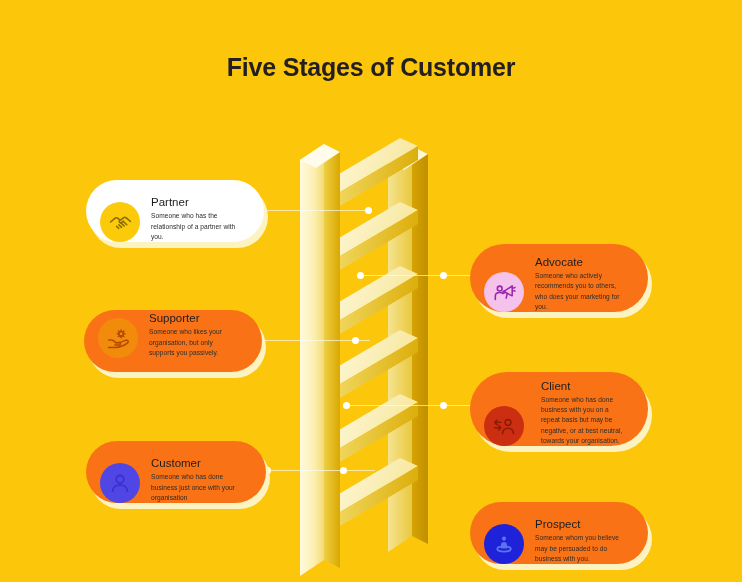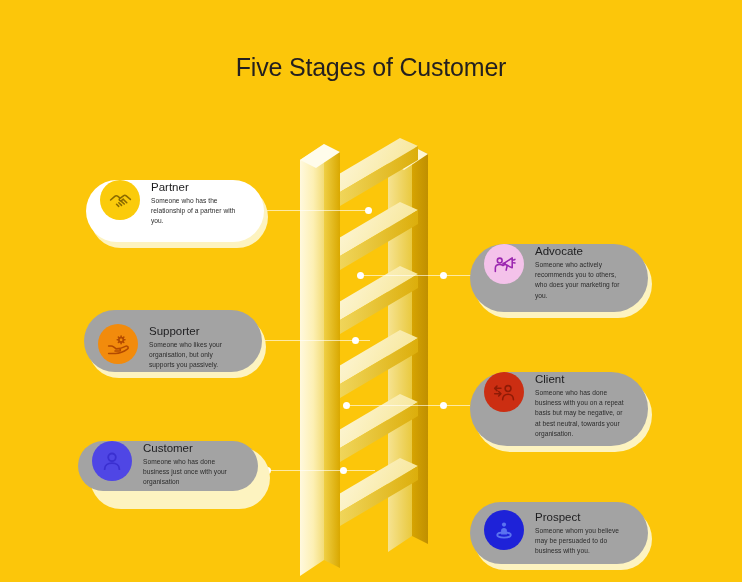--- a/index.html
+++ b/index.html
@@ -30,7 +30,7 @@
     text-align: center;
     color: #231f20;
     font-size: 25px;
-    font-weight: normal;
+    font-weight: bold;
     line-height: 31px;
     letter-spacing: -0.2px;
   }

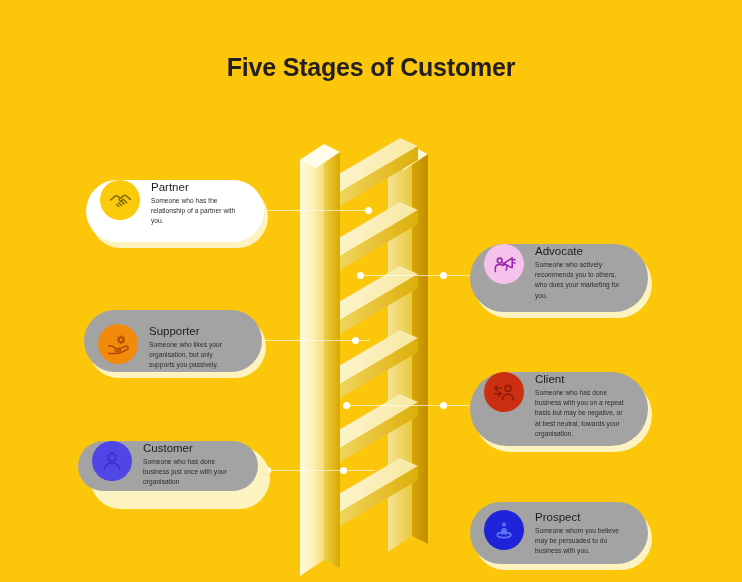--- a/index.html
+++ b/index.html
@@ -67,7 +67,7 @@
     background: #ffffff;
     box-sizing: border-box;
     display: flex;
-    align-items: flex-start;
+    align-items: flex-end;
     z-index: 5;
   }
   .card.tint { background: #a3a3a3; }

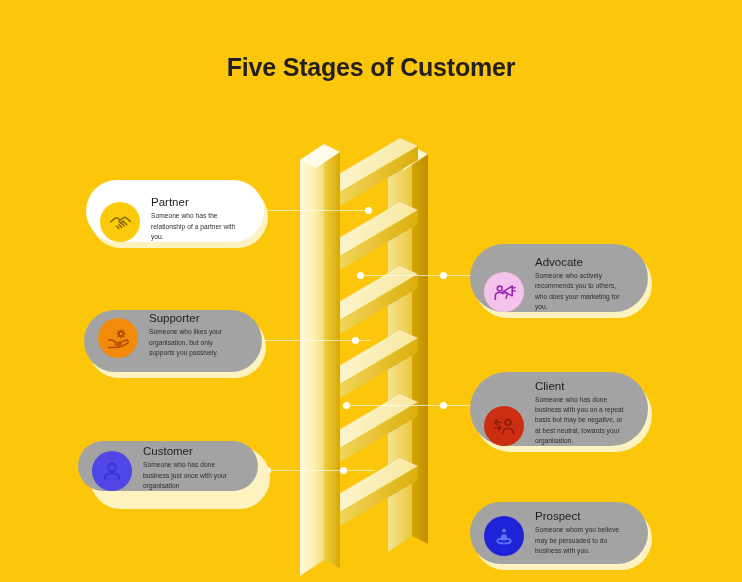--- a/index.html
+++ b/index.html
@@ -70,7 +70,7 @@
     align-items: flex-end;
     z-index: 5;
   }
-  .card.tint { background: #a3a3a3; }
+  .card.tint { background: #f97316; }
   .card-shadow {
     position: absolute;
     border-radius: 46px;

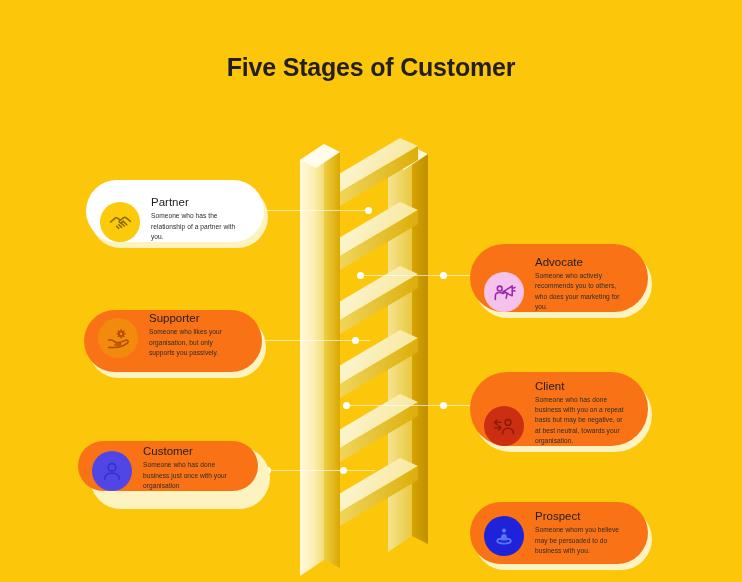--- a/index.html
+++ b/index.html
@@ -267,7 +267,7 @@
   </div>
 
   <div class="card-shadow" style="left:474px; top:378px; width:178px; height:74px;"></div>
-  <div class="card tint" style="left:470px; top:372px; width:178px; height:74px; padding:0 14px;">
+  <div class="card tint" style="left:470px; top:372px; width:178px; height:74px; padding:0 14px;gap:6px;">
     <div class="ic" style="width:40px; height:40px; background:#CC2E12;">
       <svg width="25" height="25" viewBox="0 0 24 24" fill="none" stroke="#8E1B06" stroke-width="1.5" stroke-linecap="round" stroke-linejoin="round">
         <circle cx="15.4" cy="8.2" r="2.8"></circle>

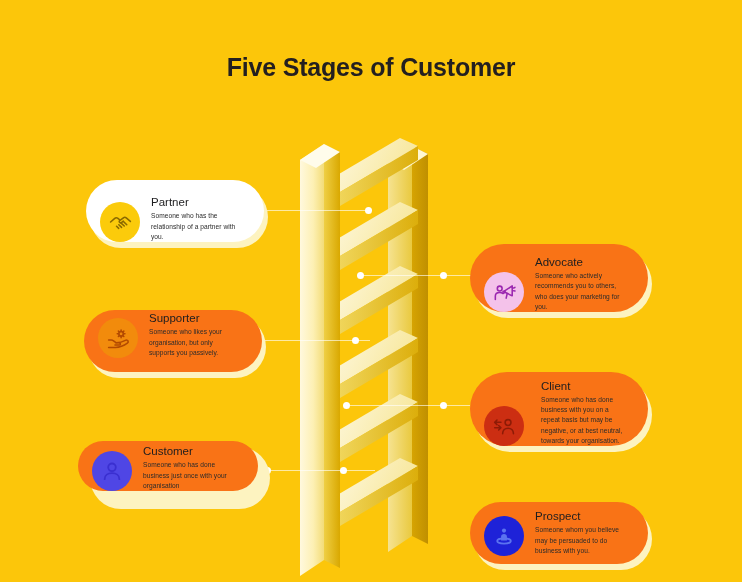--- a/index.html
+++ b/index.html
@@ -235,7 +235,7 @@
   </div>
 
   <div class="card-shadow" style="left:90px; top:447px; width:180px; height:62px;"></div>
-  <div class="card tint" style="left:78px; top:441px; width:180px; height:50px; padding:0 14px;">
+  <div class="card tint" style="left:86px; top:441px; width:180px; height:62px; padding:0 14px;">
     <div class="ic" style="width:40px; height:40px; background:#4F46E5;">
       <svg width="26" height="26" viewBox="0 0 24 24" fill="none" stroke="#3A2FD0" stroke-width="1.7" stroke-linecap="round" stroke-linejoin="round">
         <circle cx="12" cy="8.6" r="3.5"></circle>

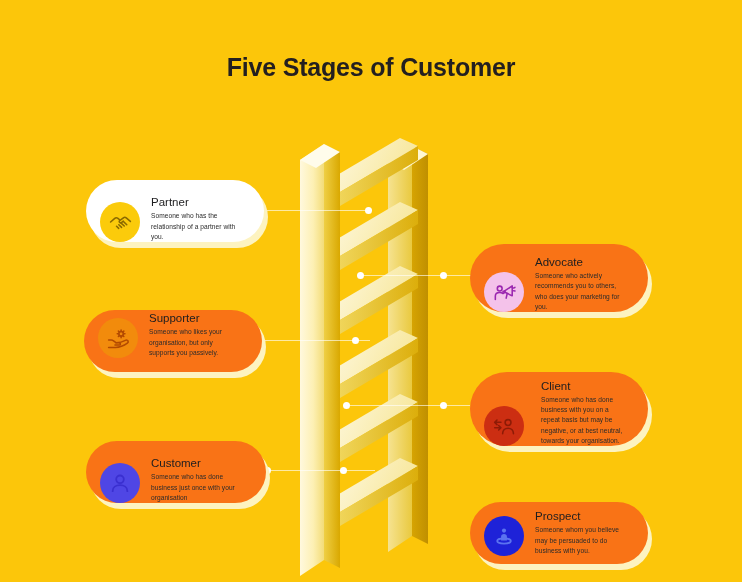--- a/index.html
+++ b/index.html
@@ -283,7 +283,7 @@
   </div>
 
   <div class="card-shadow" style="left:474px; top:508px; width:178px; height:62px;"></div>
-  <div class="card tint" style="left:470px; top:502px; width:178px; height:62px; padding:8px 14px;">
+  <div class="card tint" style="left:470px; top:502px; width:178px; height:62px; padding:0 14px;">
     <div class="ic" style="width:40px; height:40px; background:#1E22D8;">
       <svg width="26" height="26" viewBox="0 0 24 24" fill="none" stroke="#5B73F0" stroke-width="1.6" stroke-linecap="round" stroke-linejoin="round">
         <circle cx="12" cy="7" r="1.9" fill="#5B73F0" stroke="none"></circle>

